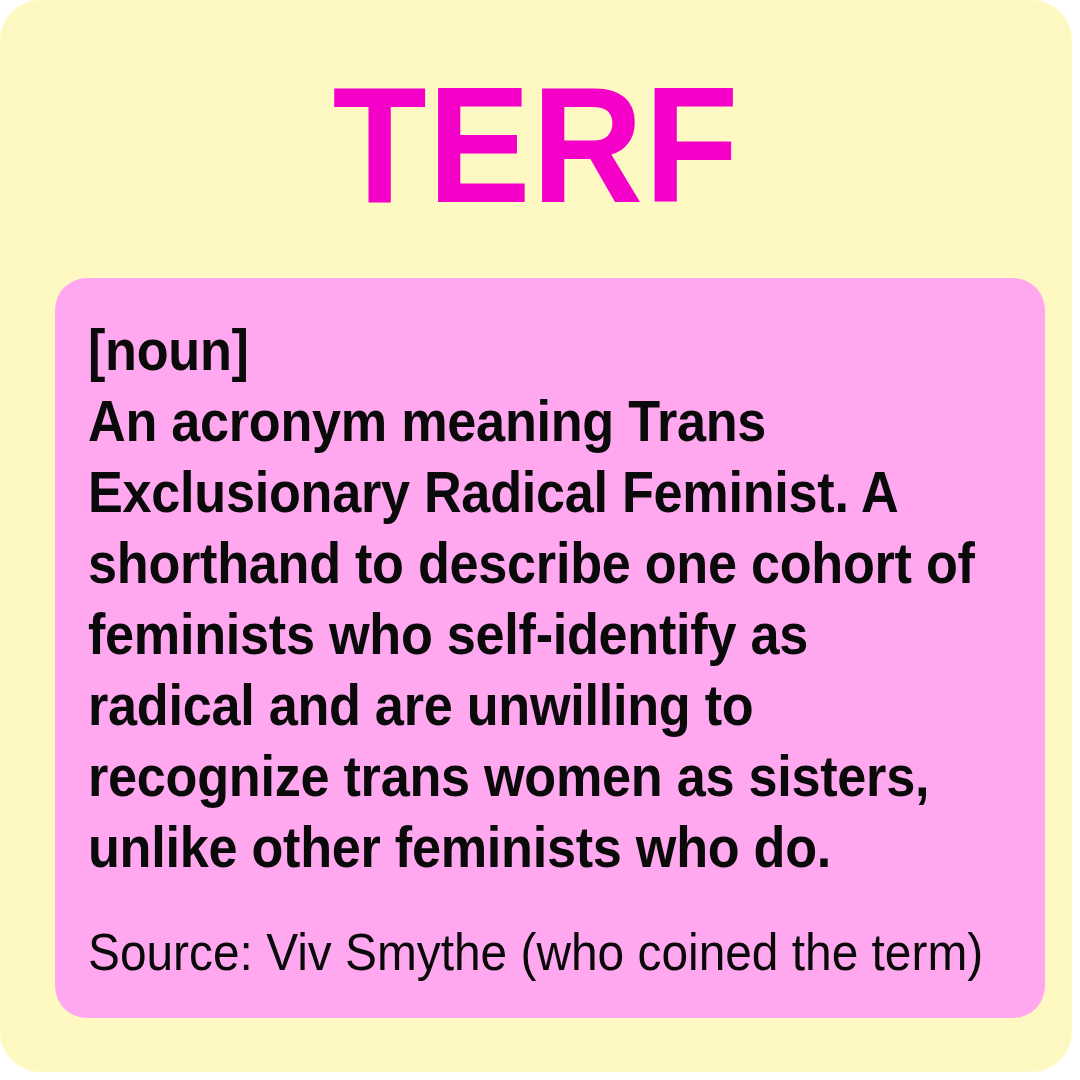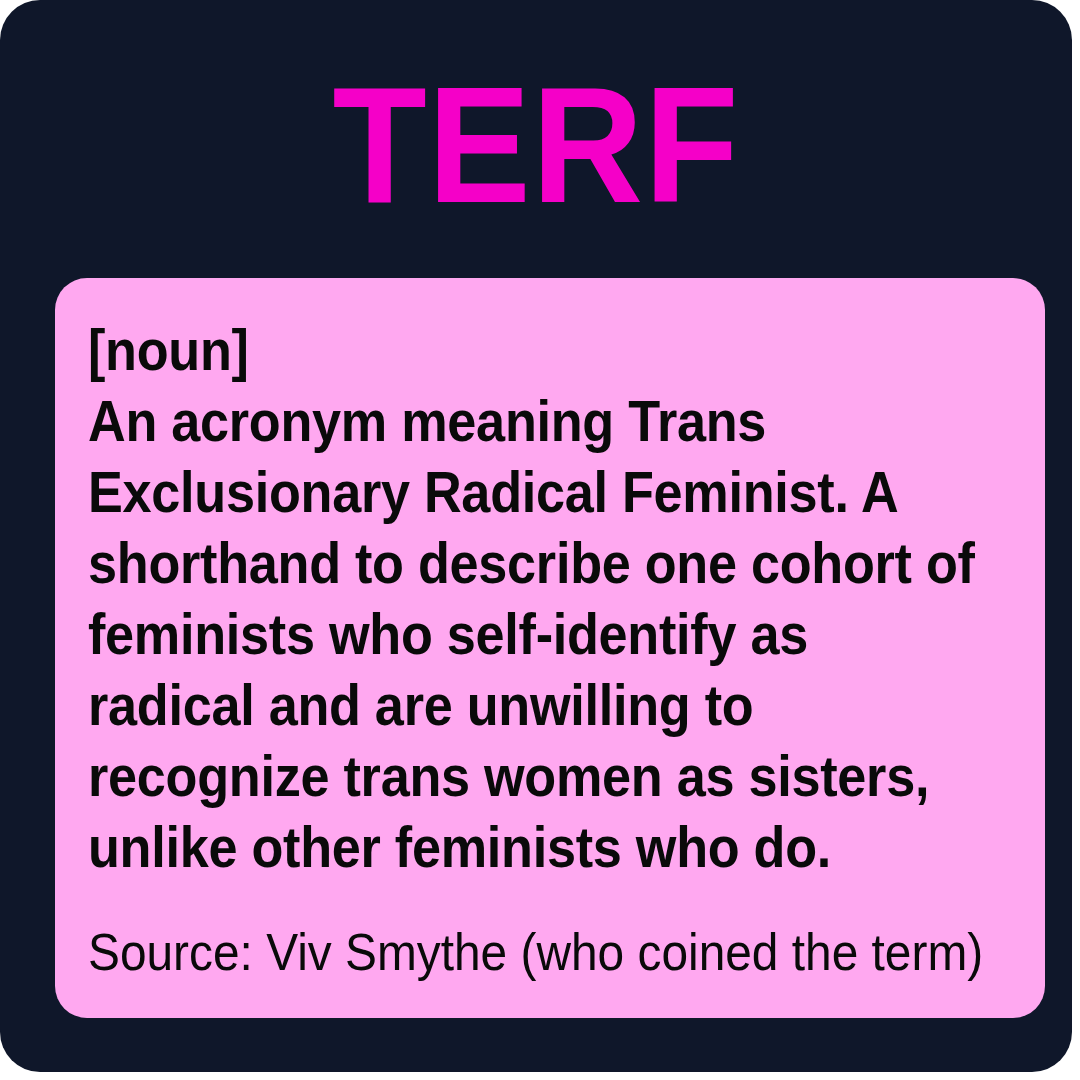--- a/index.html
+++ b/index.html
@@ -22,7 +22,7 @@
     top: 0px;
     width: 1072px;
     height: 1072px;
-    background: #0f172a;
+    background: #fef9c3;
     border-radius: 40px;
     box-sizing: border-box;
   }

